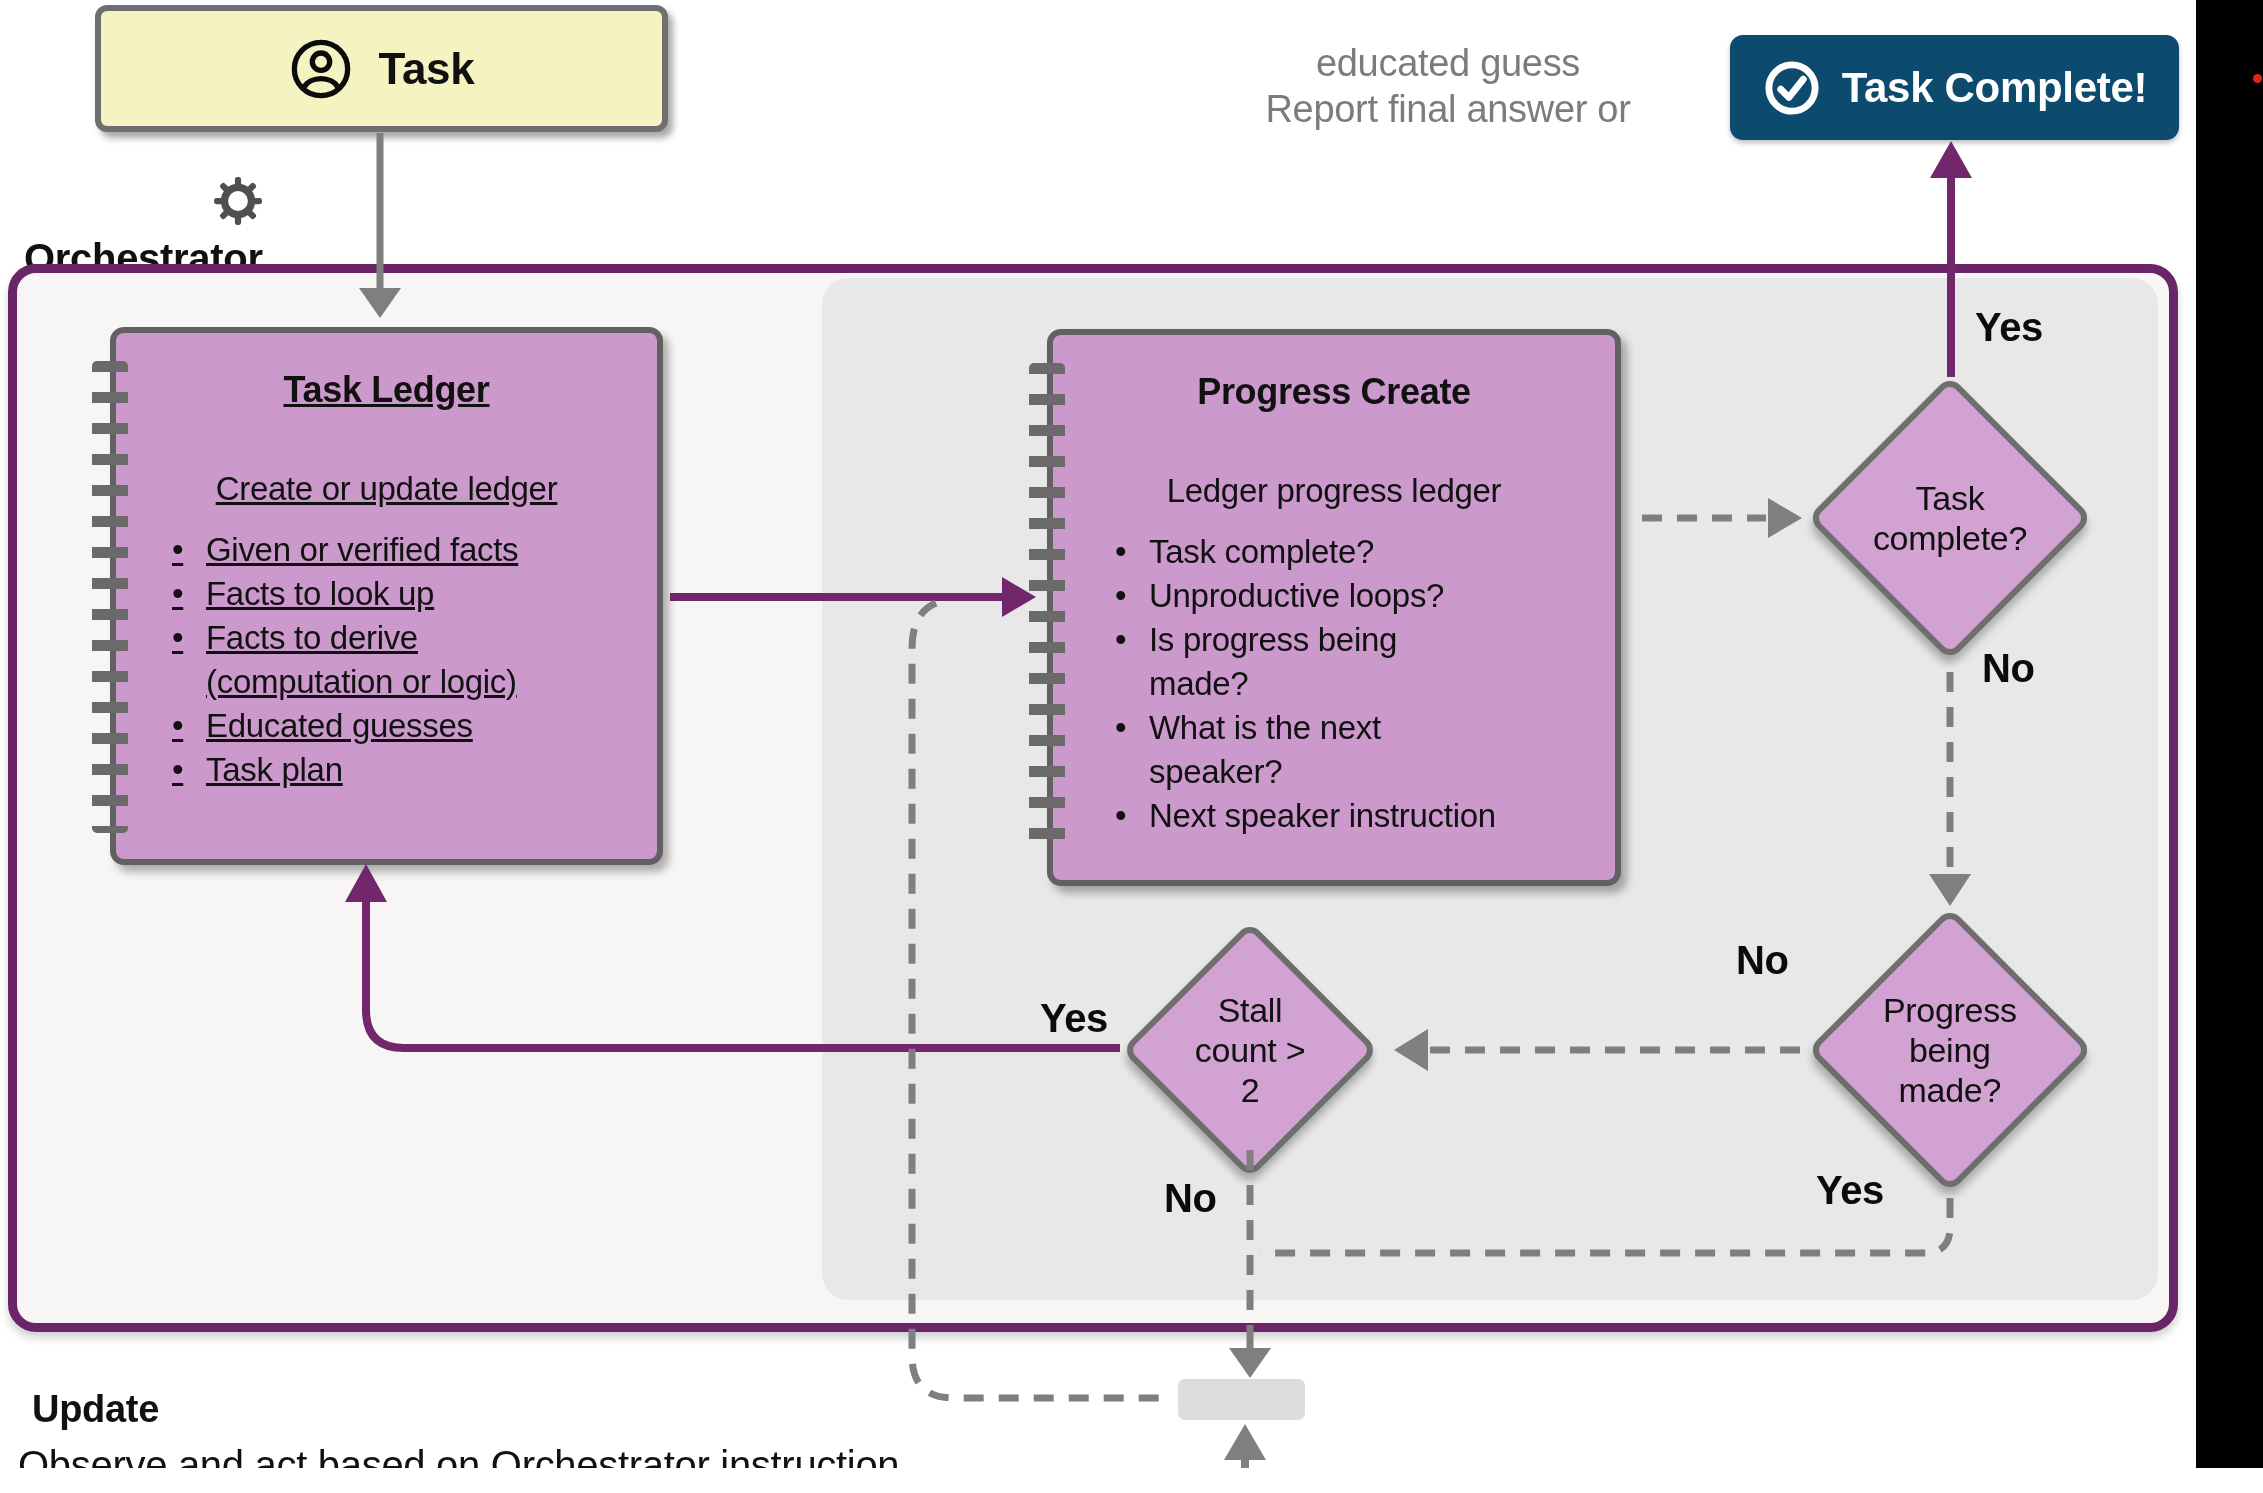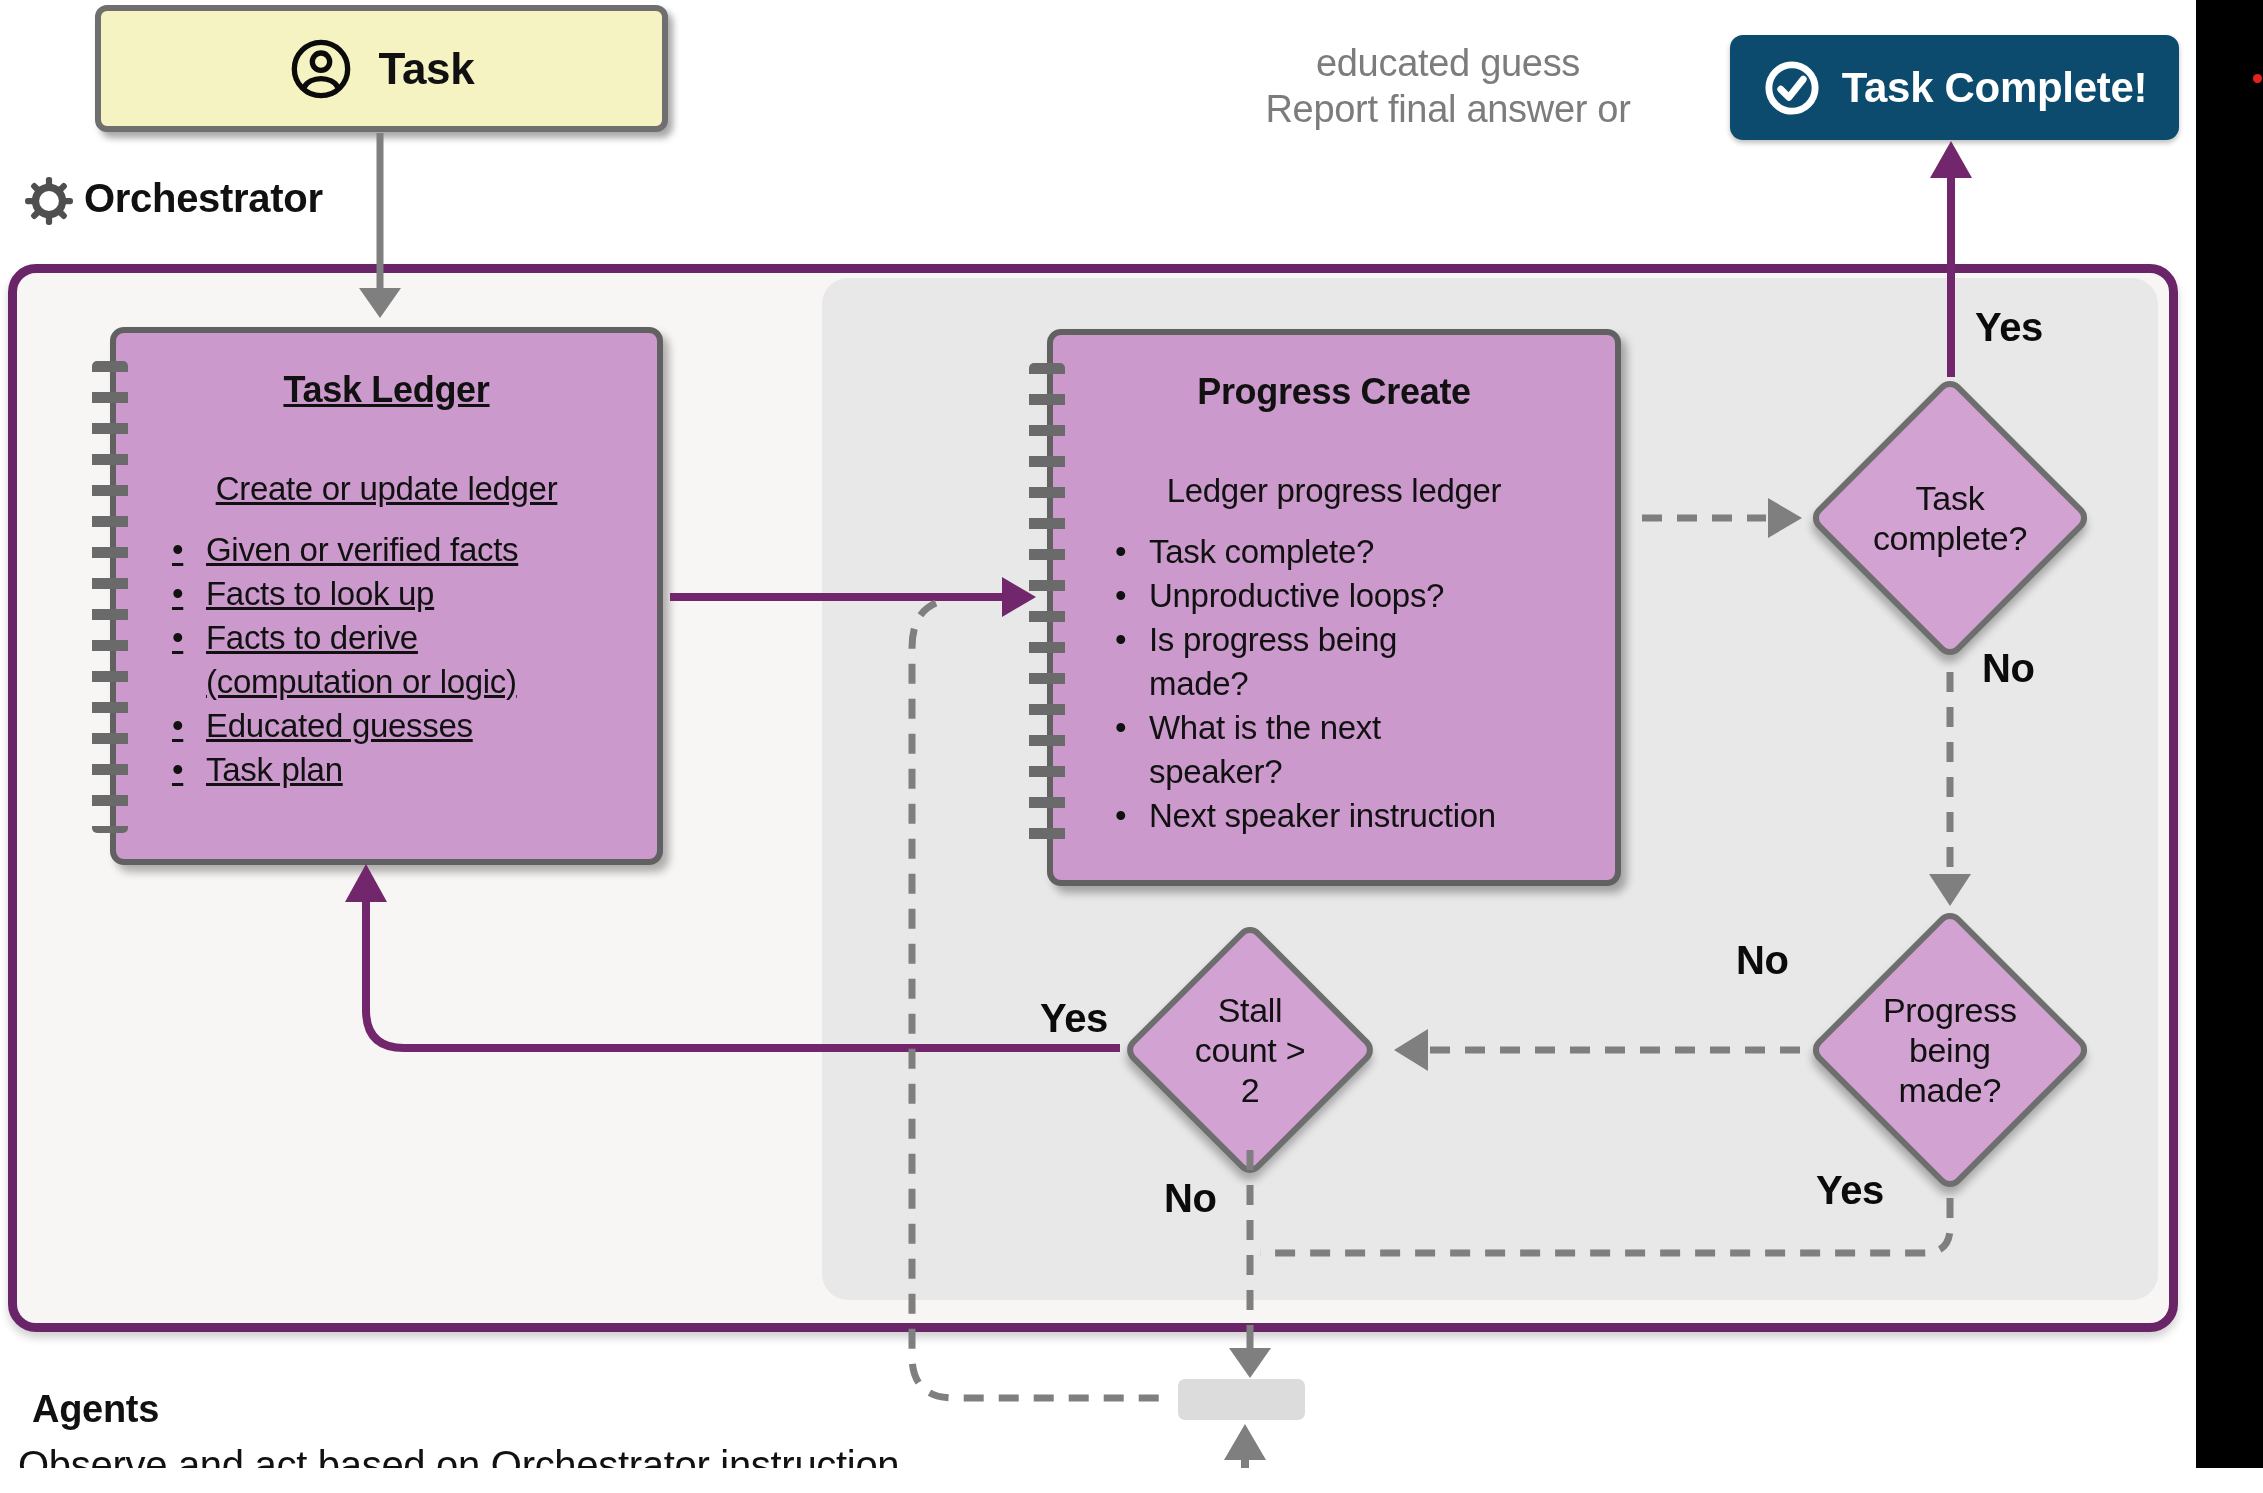--- a/index.html
+++ b/index.html
@@ -18,7 +18,7 @@
   }
   .task-box .label{font-size:44px;font-weight:bold;}
   
-  .orch-header{position:absolute;left:24px;top:176px;display:flex;align-items:flex-start;gap:10px;}
+  .orch-header{position:absolute;left:24px;top:176px;display:flex;align-items:flex-end;gap:10px;flex-direction:column;}
   .orch-header .label{font-size:40px;font-weight:bold;}
   
   .orch-box{

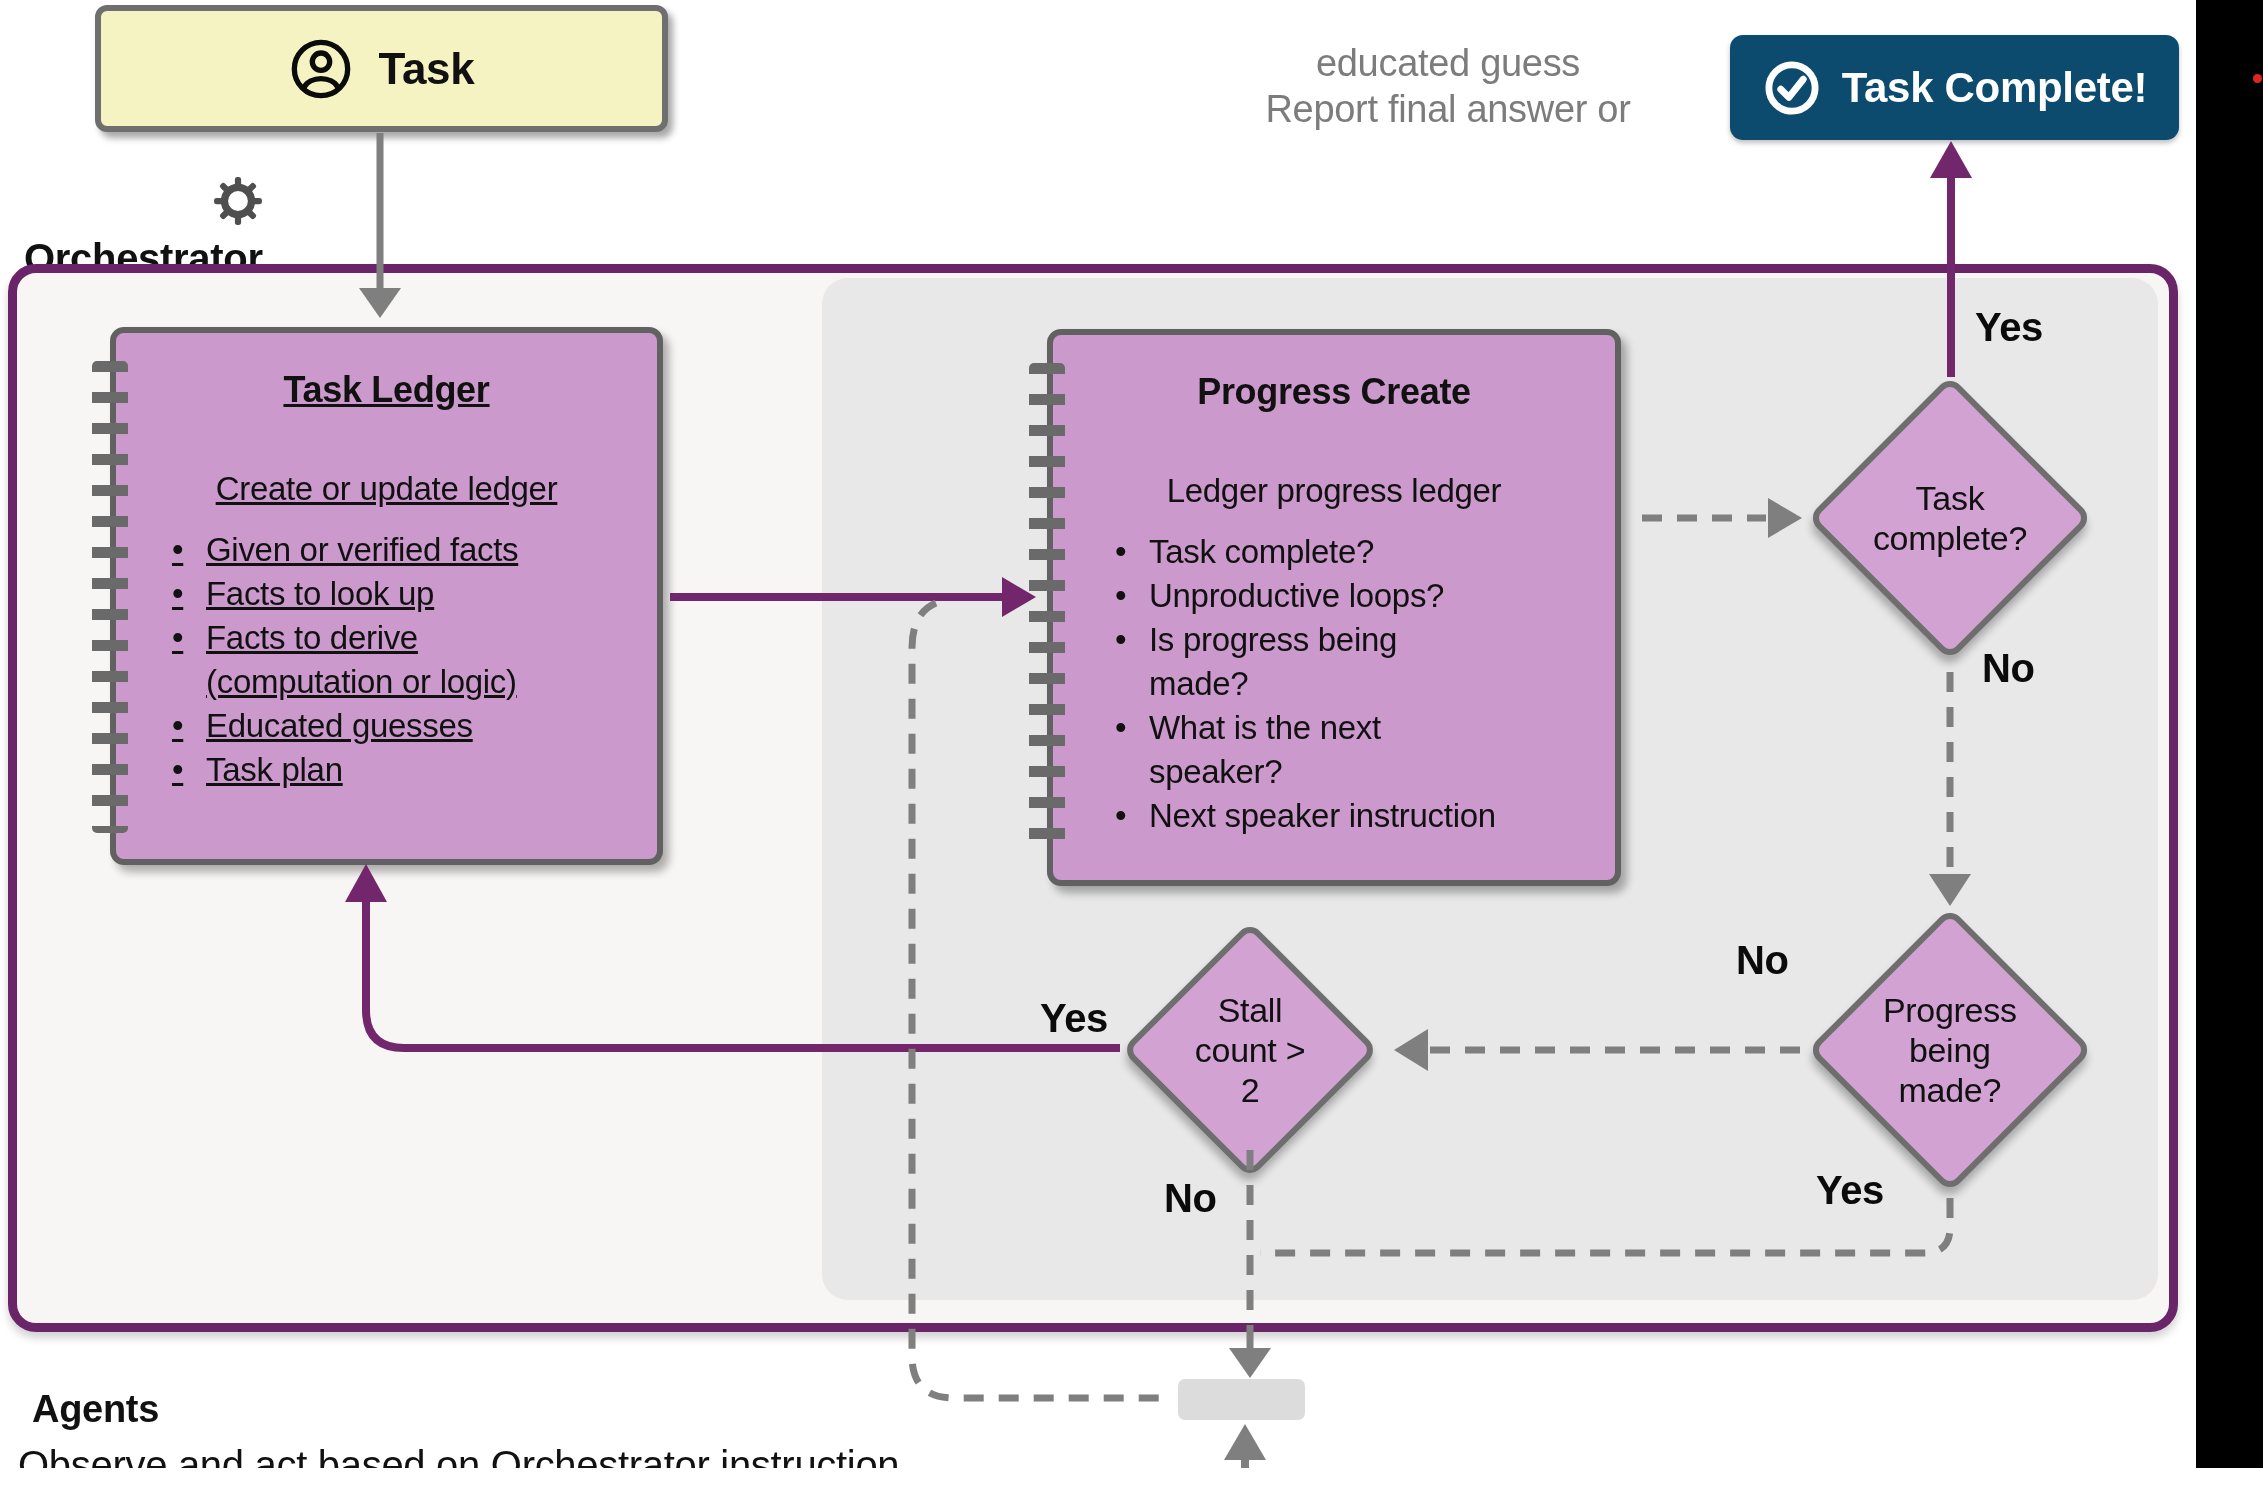--- a/index.html
+++ b/index.html
@@ -226,7 +226,7 @@
   </div>
 
   <div class="agents-peek"></div>
-  <div class="agents-title">Agents</div>
+  <div class="agents-title">Update</div>
   <div class="agents-subtitle">Observe and act based on Orchestrator instruction</div>
 
   <div class="edge-strip"></div>

